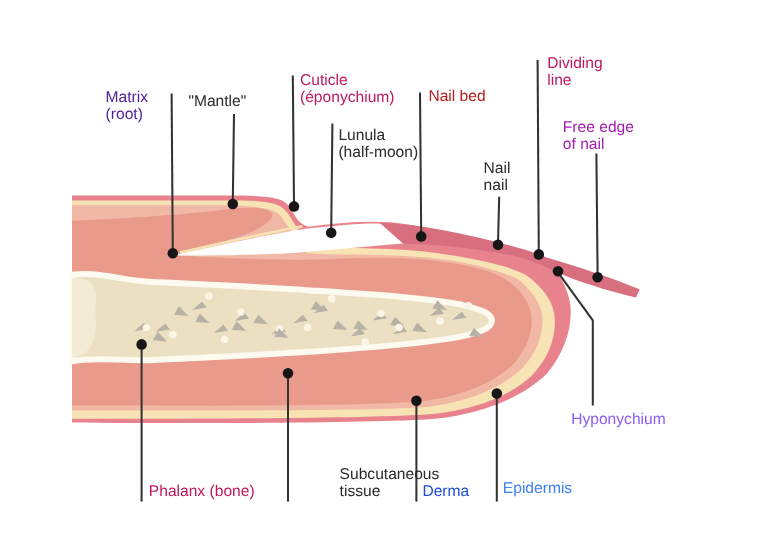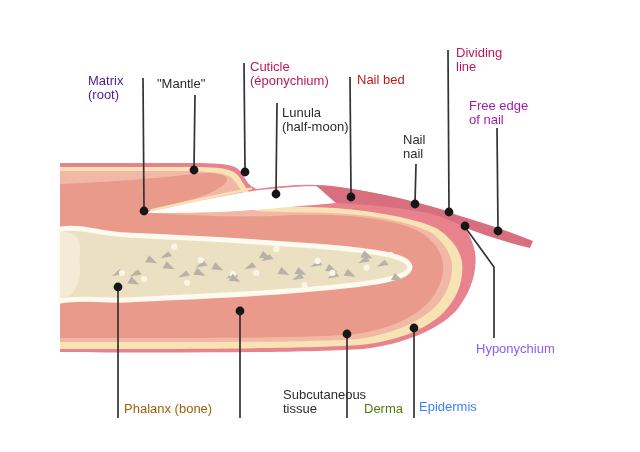--- a/index.html
+++ b/index.html
@@ -193,7 +193,7 @@
       <div class="callout-label" style="left: 469px; top: 99px; color: #a21caf;">Free edge
 of nail</div>
       <div class="callout-label" style="left: 476px; top: 342px; color: #8b5cf6;">Hyponychium</div>
-      <div class="callout-label" style="left: 124px; top: 402px; color: #a16207;">Phalanx (bone)</div>
+      <div class="callout-label" style="left: 124px; top: 402px; color: #be185d;">Phalanx (bone)</div>
       <div class="callout-label" style="left: 246px; top: 388px; color: rgb(43, 43, 43); margin-left: 37px;">Subcutaneous
 tissue</div>
       <div class="callout-label" style="left: 364px; top: 402px; color: #4d7c0f;">Derma</div>

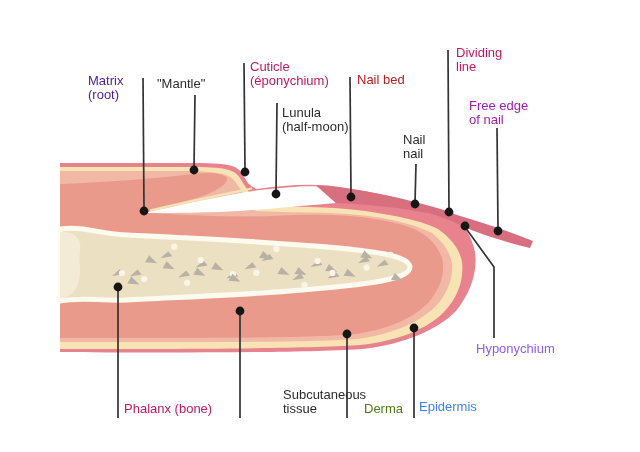--- a/index.html
+++ b/index.html
@@ -196,7 +196,7 @@
       <div class="callout-label" style="left: 124px; top: 402px; color: #be185d;">Phalanx (bone)</div>
       <div class="callout-label" style="left: 246px; top: 388px; color: rgb(43, 43, 43); margin-left: 37px;">Subcutaneous
 tissue</div>
-      <div class="callout-label" style="left: 364px; top: 402px; color: #4d7c0f;">Derma</div>
+      <div class="callout-label" style="left: 352px; top: 402px; color: #1d4ed8;">Derma</div>
       <div class="callout-label" style="left: 419px; top: 400px; color: #3b82f6;">Epidermis</div>
     </div>
 </div>

